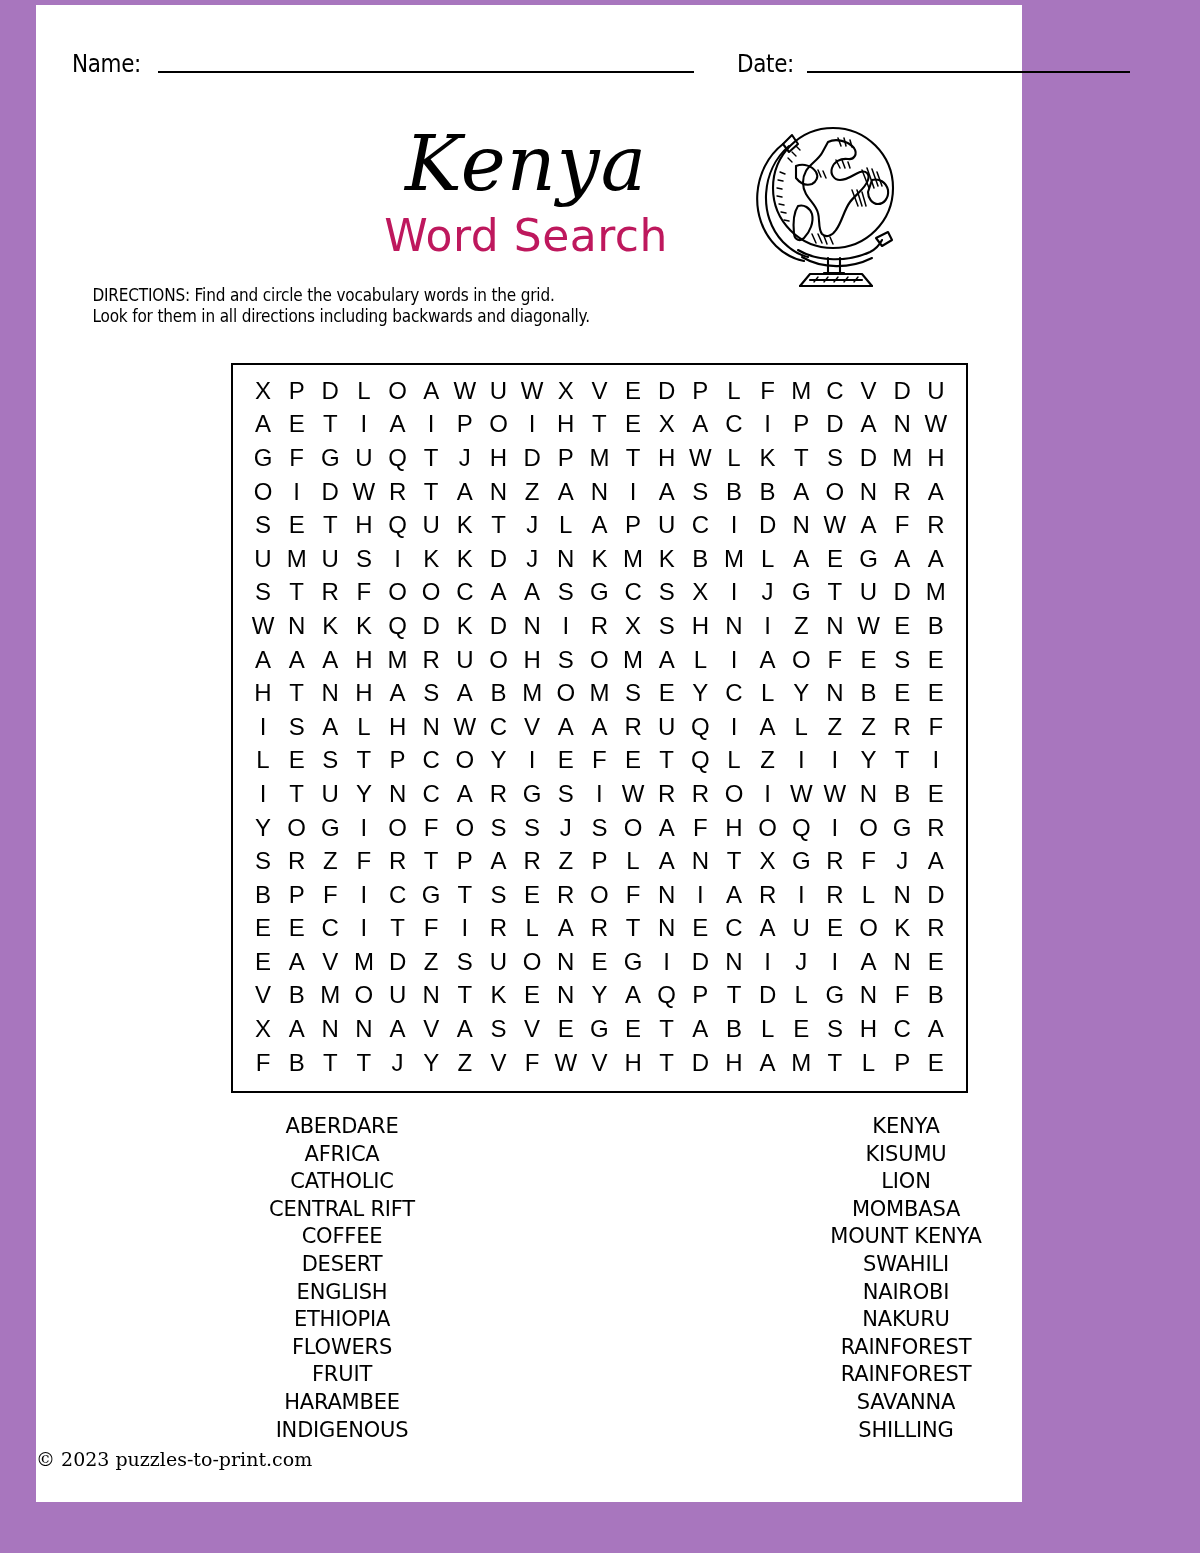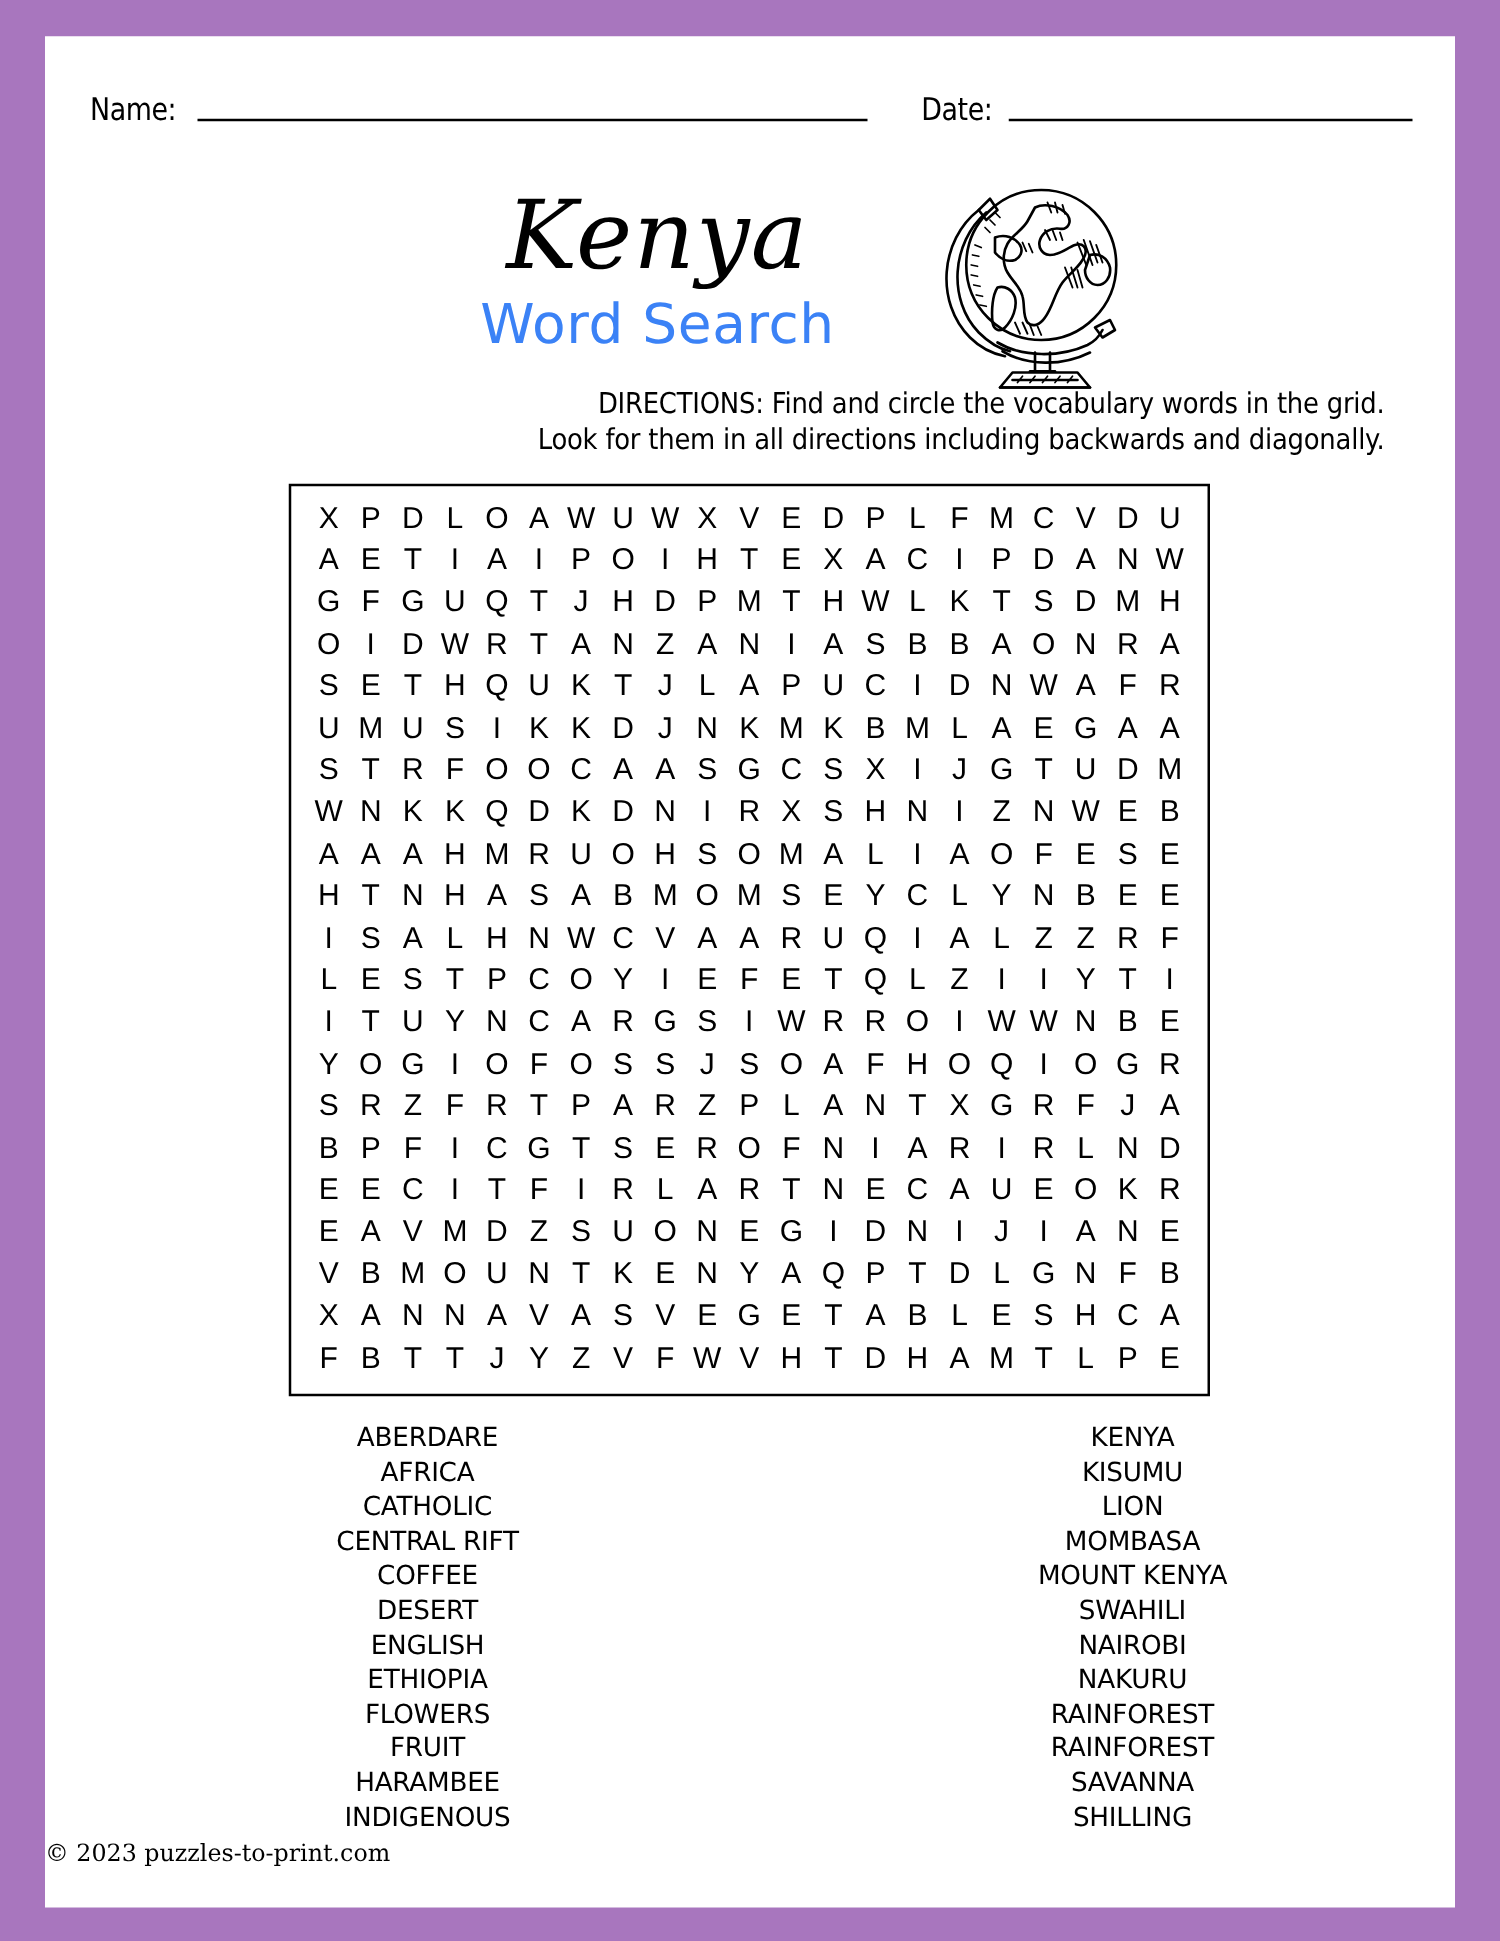--- a/index.html
+++ b/index.html
@@ -17,8 +17,8 @@
   .page {
     position: absolute;
     left: 36px;
-    top: 29px;
-    width: 1128px;
+    top: 5px;
+    width: 986px;
     height: 1497px;
     background: #ffffff;
     box-sizing: border-box;

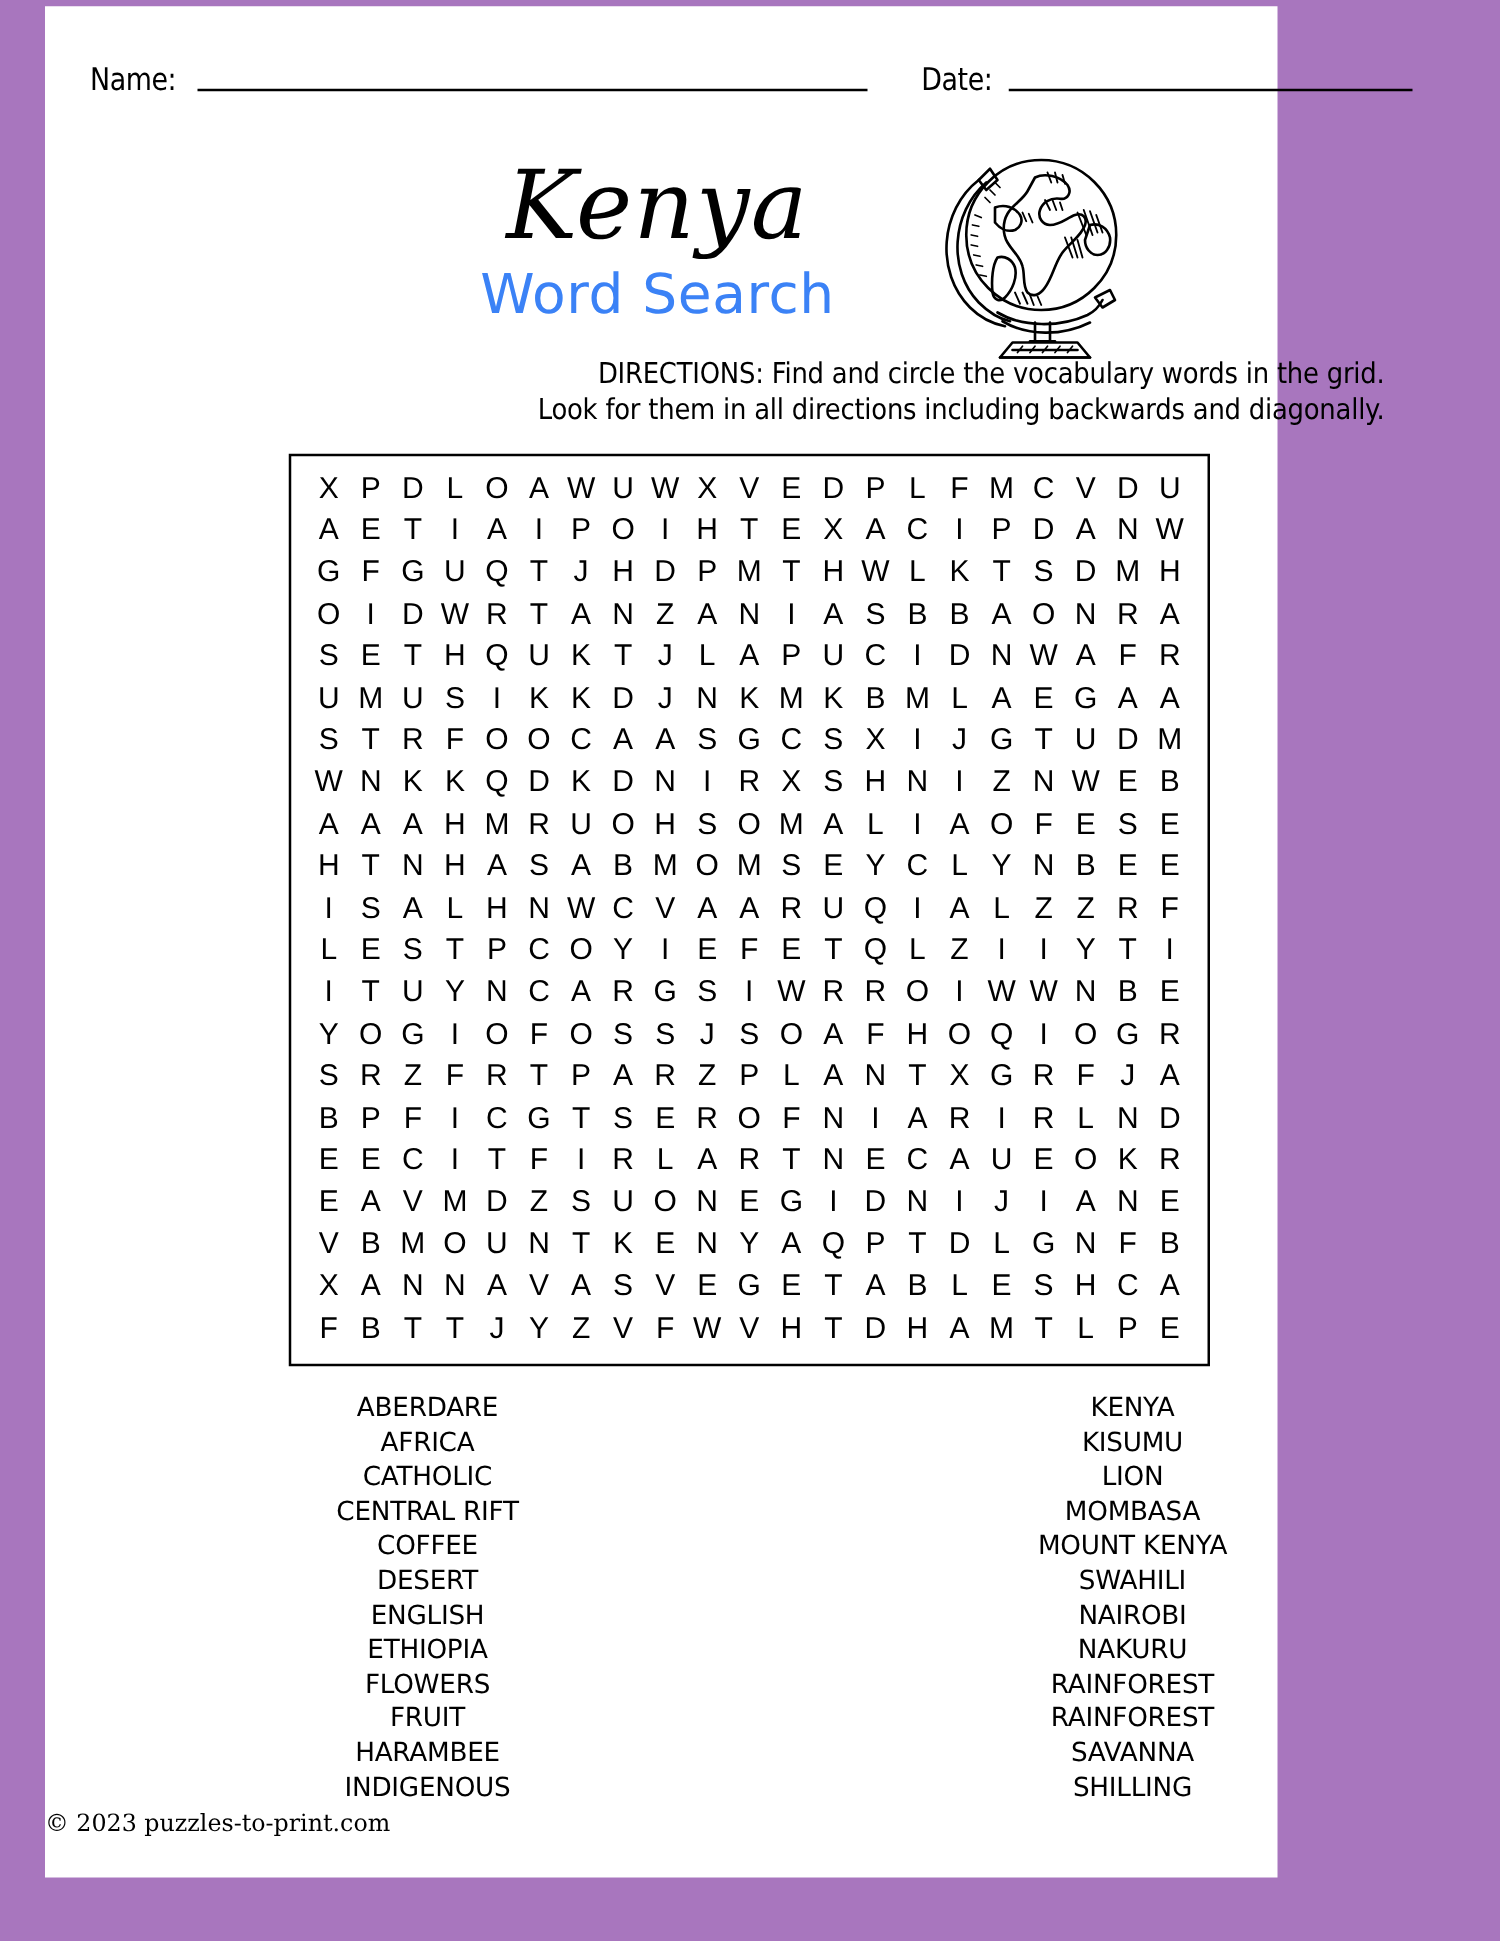--- a/index.html
+++ b/index.html
@@ -84,7 +84,7 @@
     font-family: "DejaVu Sans", sans-serif;
     font-size: 44px;
     line-height: 1;
-    color: #3b82f6;
+    color: #be185d;
     letter-spacing: 0.5px;
   }
   .globe {

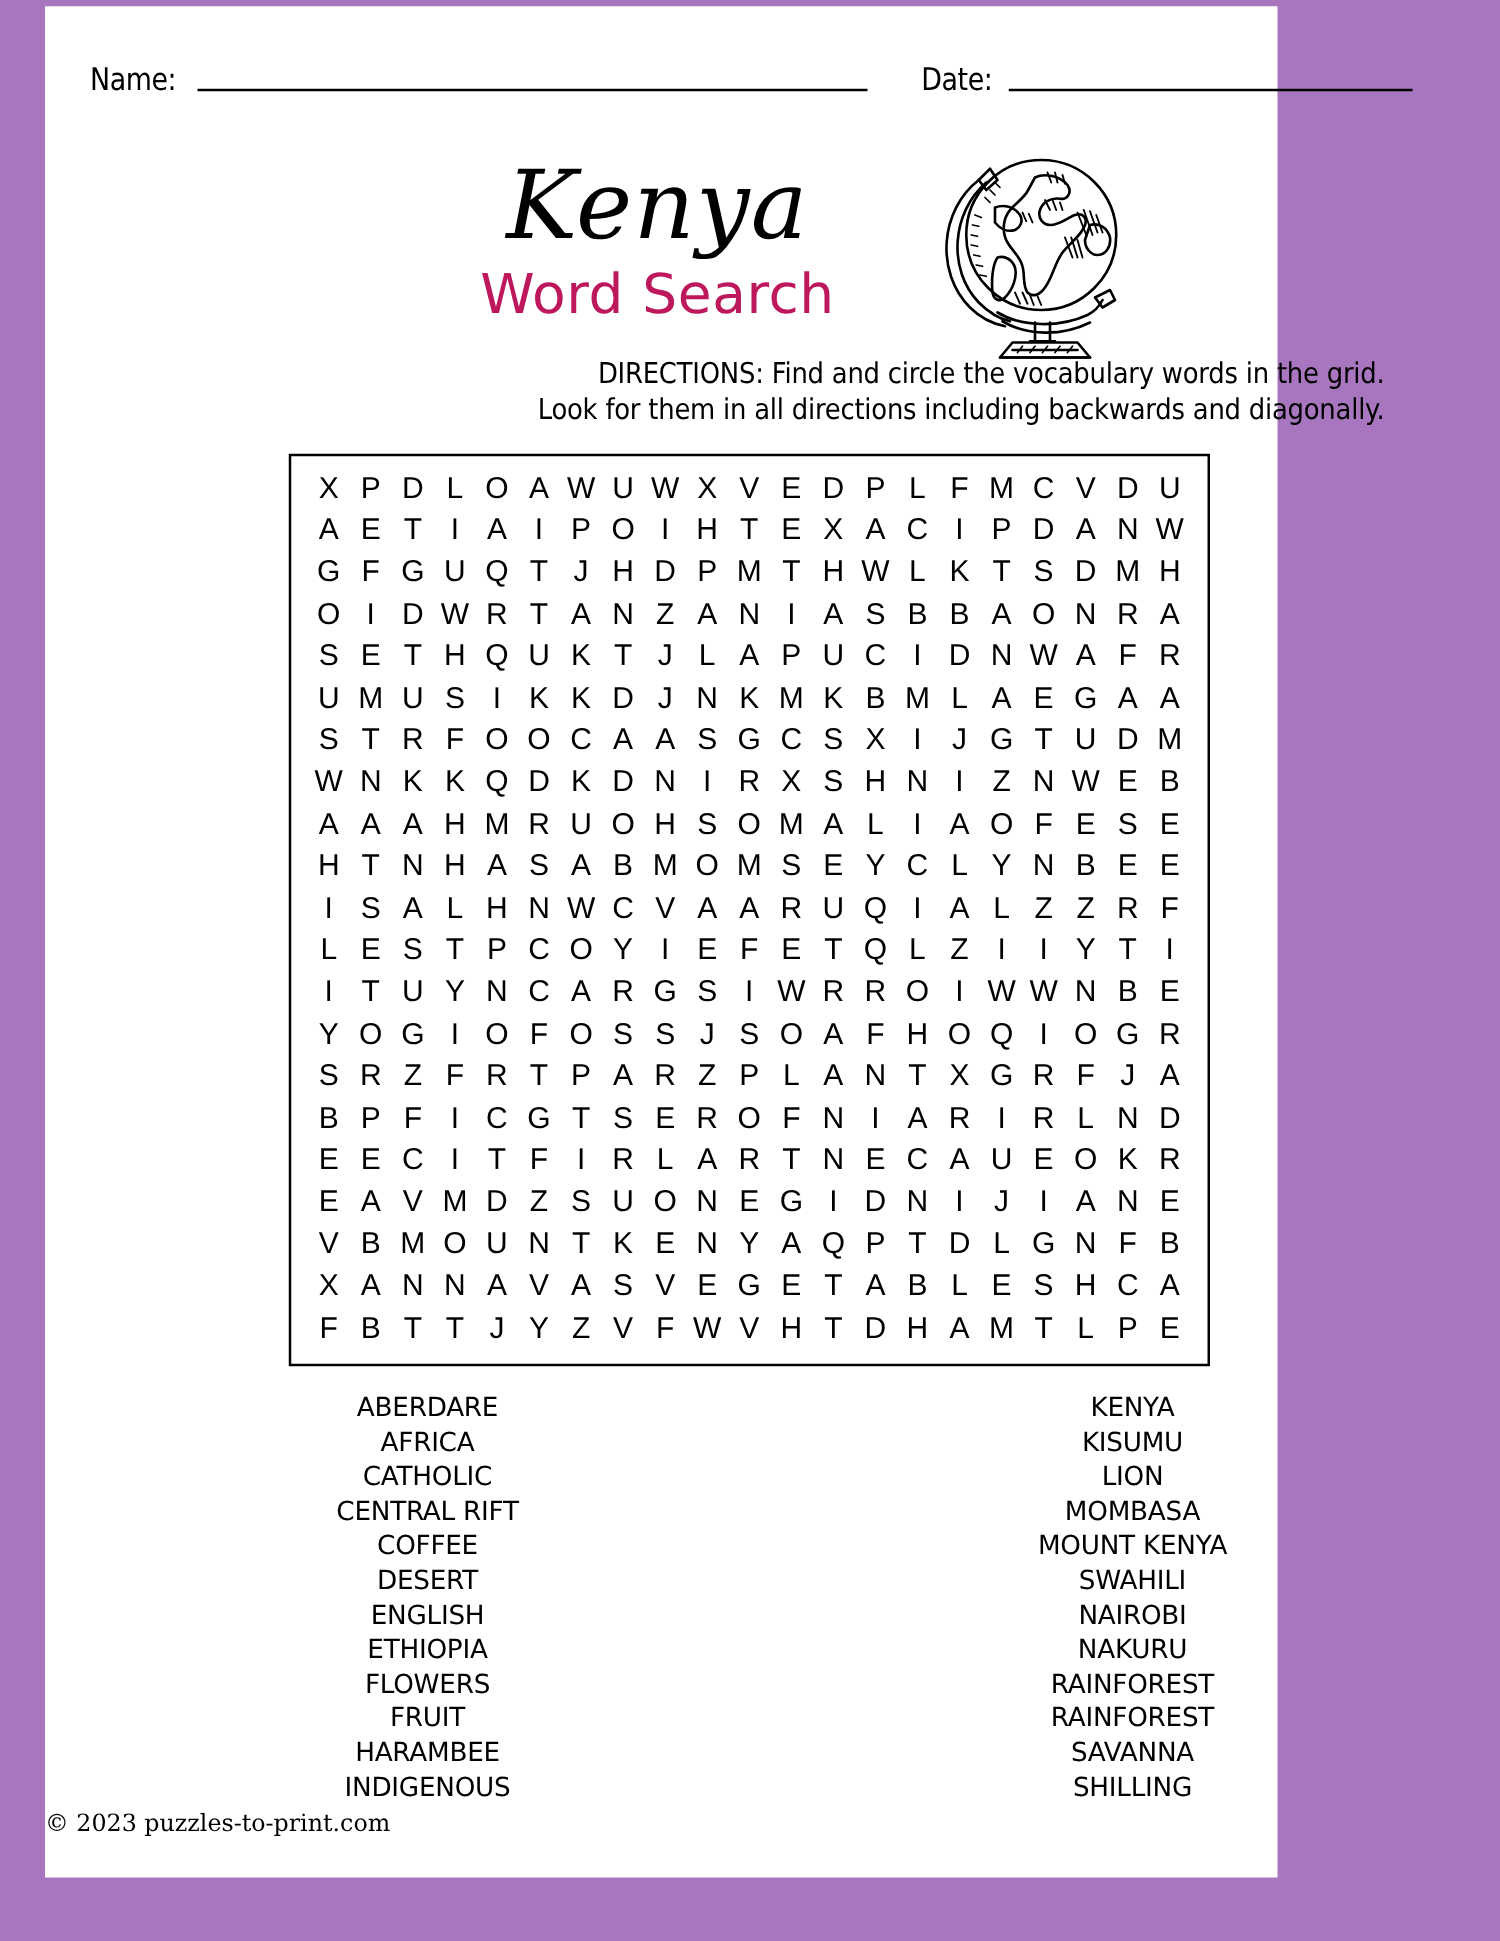--- a/index.html
+++ b/index.html
@@ -101,9 +101,9 @@
     left: 0;
     top: 280px;
     width: 1128px;
-    text-align: right;
+    text-align: left;
     font-family: "DejaVu Sans", sans-serif;
-    font-size: 23px;
+    font-size: 17px;
     line-height: 1.26;
     color: #000;
   }

